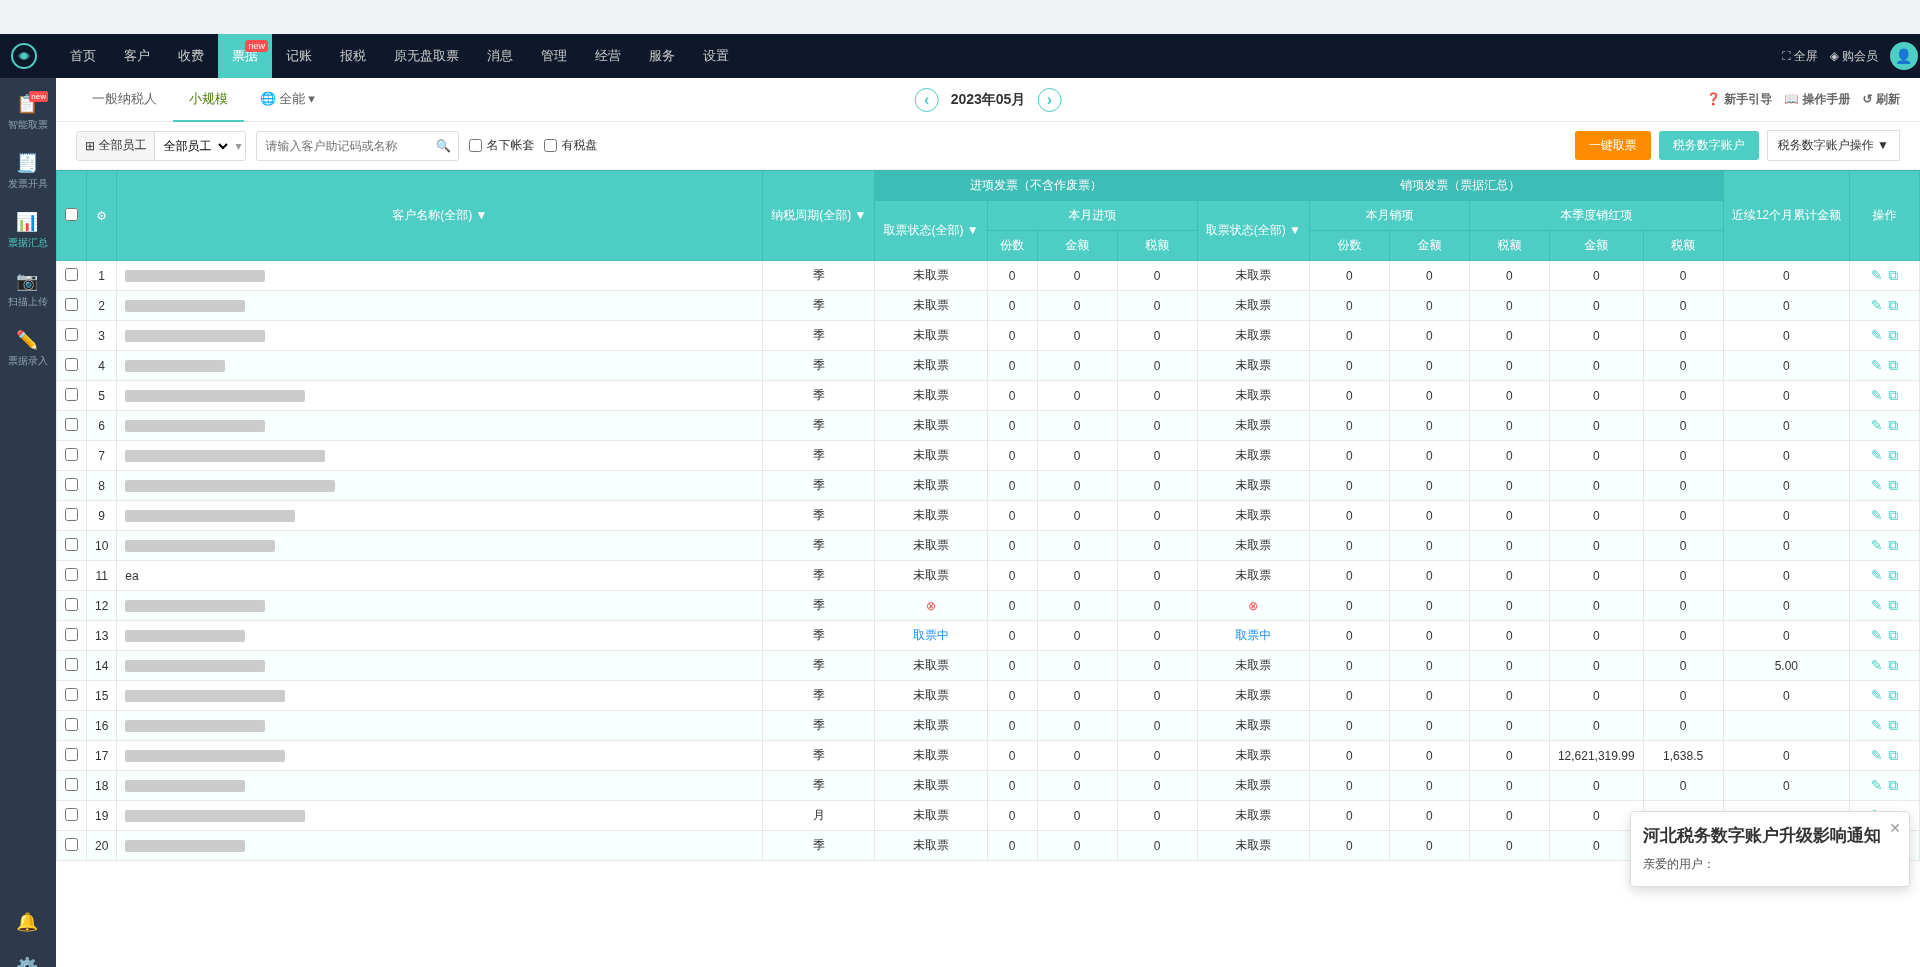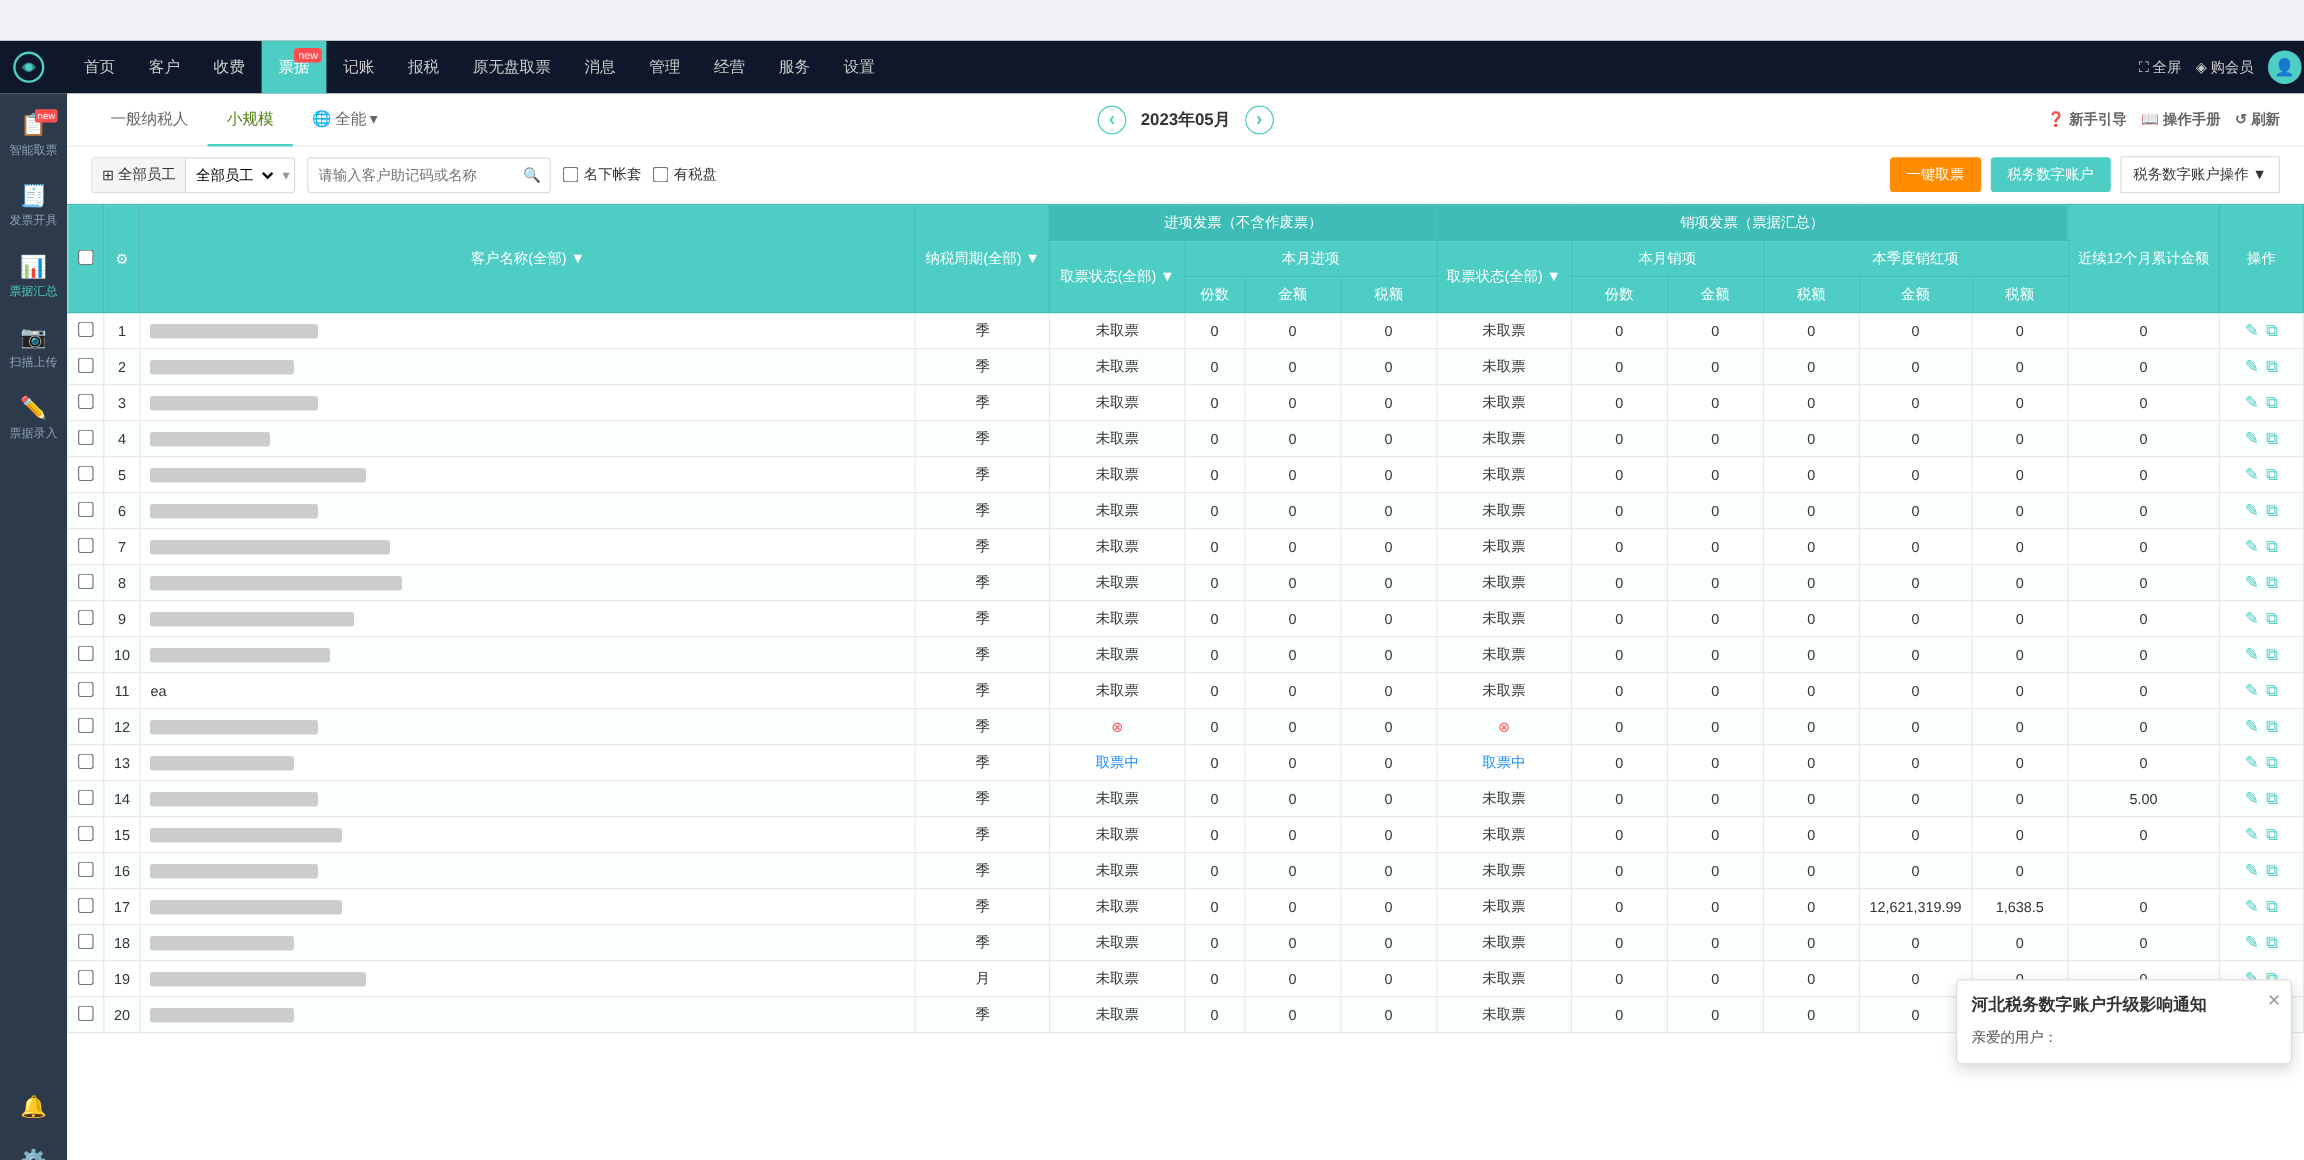--- a/index.html
+++ b/index.html
@@ -414,7 +414,7 @@
     .notification-popup .popup-title {
       font-weight: bold;
       margin-bottom: 8px;
-      font-size: 14px;
+      font-size: 17px;
     }
     .notification-popup .popup-close {
       position: absolute;

